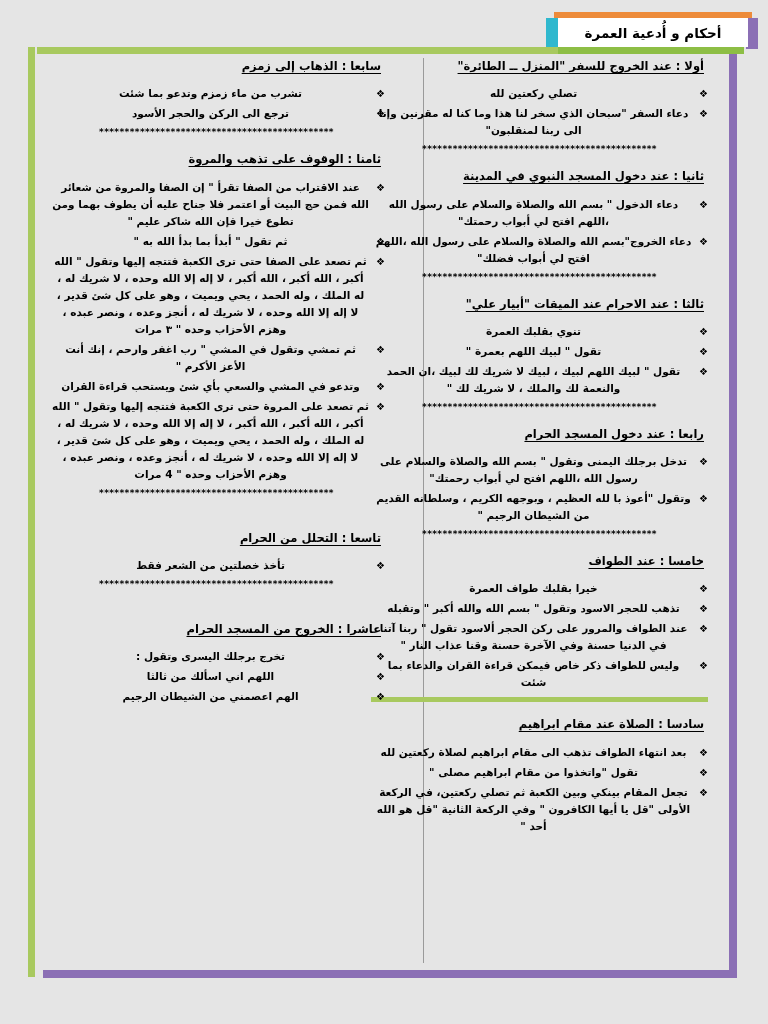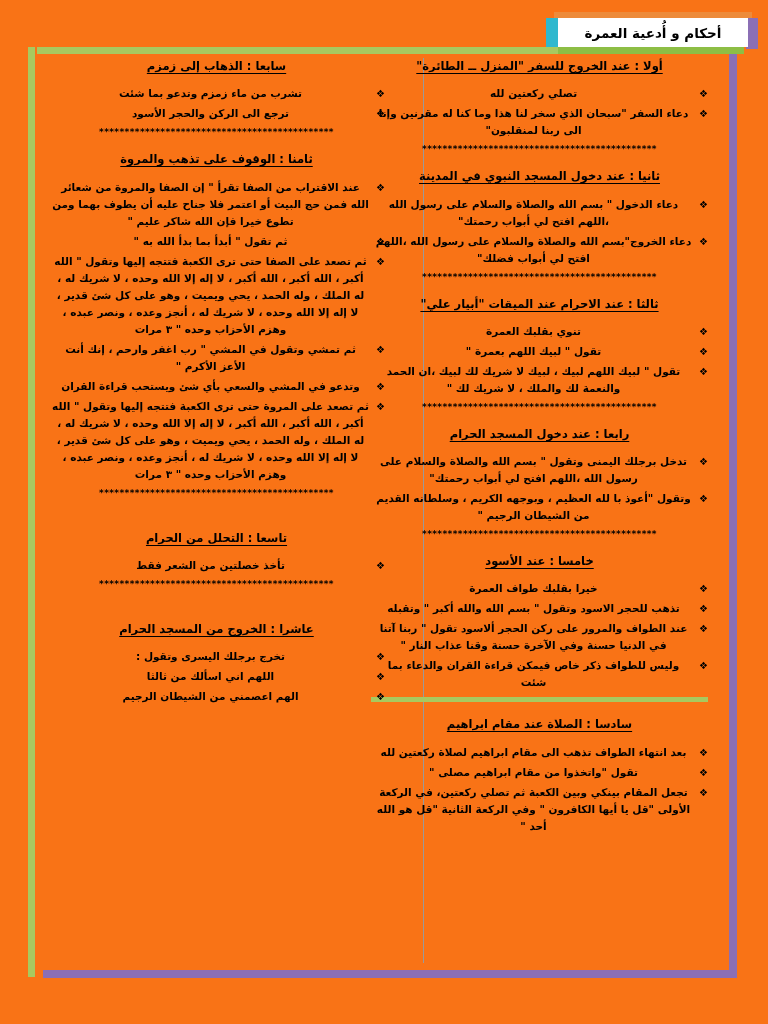--- a/index.html
+++ b/index.html
@@ -15,7 +15,7 @@
     position: relative;
     width: 768px;
     height: 1024px;
-    background: #f97316;
+    background: #e5e5e5;
     overflow: hidden;
     direction: rtl;
   }

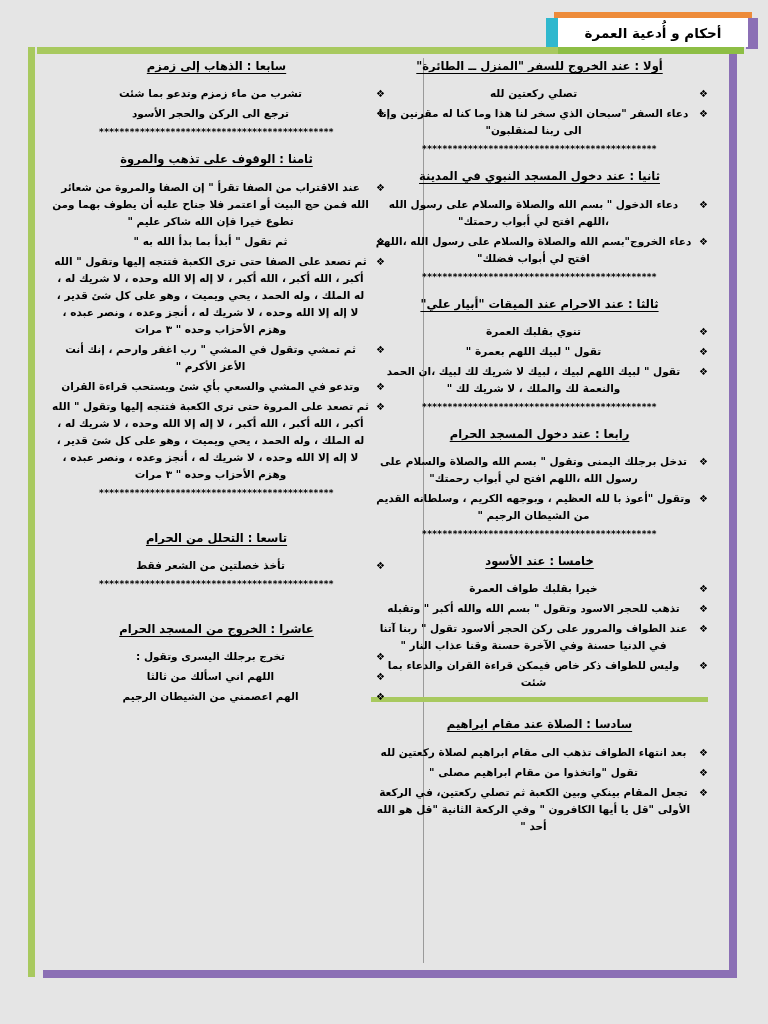--- a/index.html
+++ b/index.html
@@ -150,7 +150,7 @@
 
   
   .sec-title {
-    text-align: center;
+    text-align: right;
     font-size: 11.5px;
     font-weight: bold;
     color: #000000;

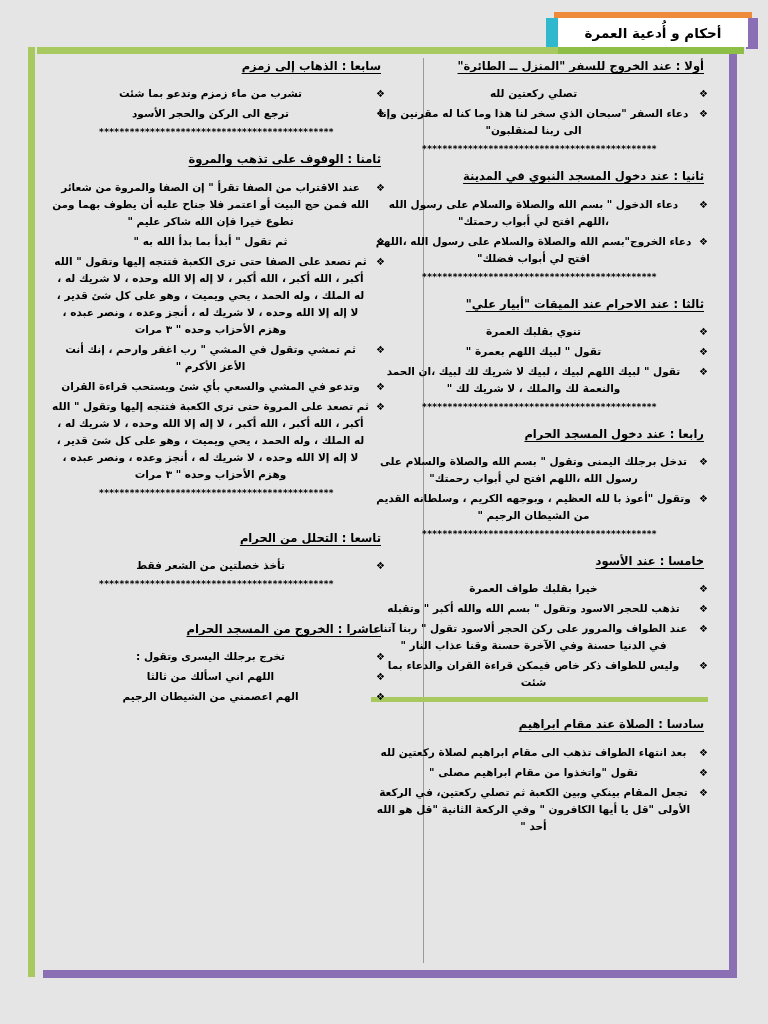--- a/index.html
+++ b/index.html
@@ -284,7 +284,7 @@
           <li><span class="bullet">❖</span><span>ثم تصعد على الصفا حتى ترى الكعبة فتتجه إليها وتقول " الله أكبر ، الله أكبر ، الله أكبر ، لا إله إلا الله وحده ، لا شريك له ، له الملك ، وله الحمد ، يحي ويميت ، وهو على كل شئ قدير ، لا إله إلا الله وحده ، لا شريك له ، أنجز وعده ، ونصر عبده ، وهزم الأحزاب وحده " ٣ مرات</span></li>
           <li><span class="bullet">❖</span><span>ثم تمشي وتقول في المشي " رب اغفر وارحم ، إنك أنت الأعز الأكرم "</span></li>
           <li><span class="bullet">❖</span><span>وتدعو في المشي والسعي بأي شئ ويستحب قراءة القران</span></li>
-          <li><span class="bullet">❖</span><span>ثم تصعد على المروة حتى ترى الكعبة فتتجه إليها وتقول " الله أكبر ، الله أكبر ، الله أكبر ، لا إله إلا الله وحده ، لا شريك له ، له الملك ، وله الحمد ، يحي ويميت ، وهو على كل شئ قدير ، لا إله إلا الله وحده ، لا شريك له ، أنجز وعده ، ونصر عبده ، وهزم الأحزاب وحده " ٣ مرات</span></li>
+          <li><span class="bullet">❖</span><span>ثم تصعد على المروة حتى ترى الكعبة فتتجه إليها وتقول " الله أكبر ، الله أكبر ، الله أكبر ، لا إله إلا الله وحده ، لا شريك له ، له الملك ، وله الحمد ، يحي ويميت ، وهو على كل شئ قدير ، لا إله إلا الله وحده ، لا شريك له ، أنجز وعده ، ونصر عبده ، وهزم الأحزاب وحده " 4 مرات</span></li>
         </ul>
         <div class="stars">**********************************************</div>
         <div class="gap-md"></div>

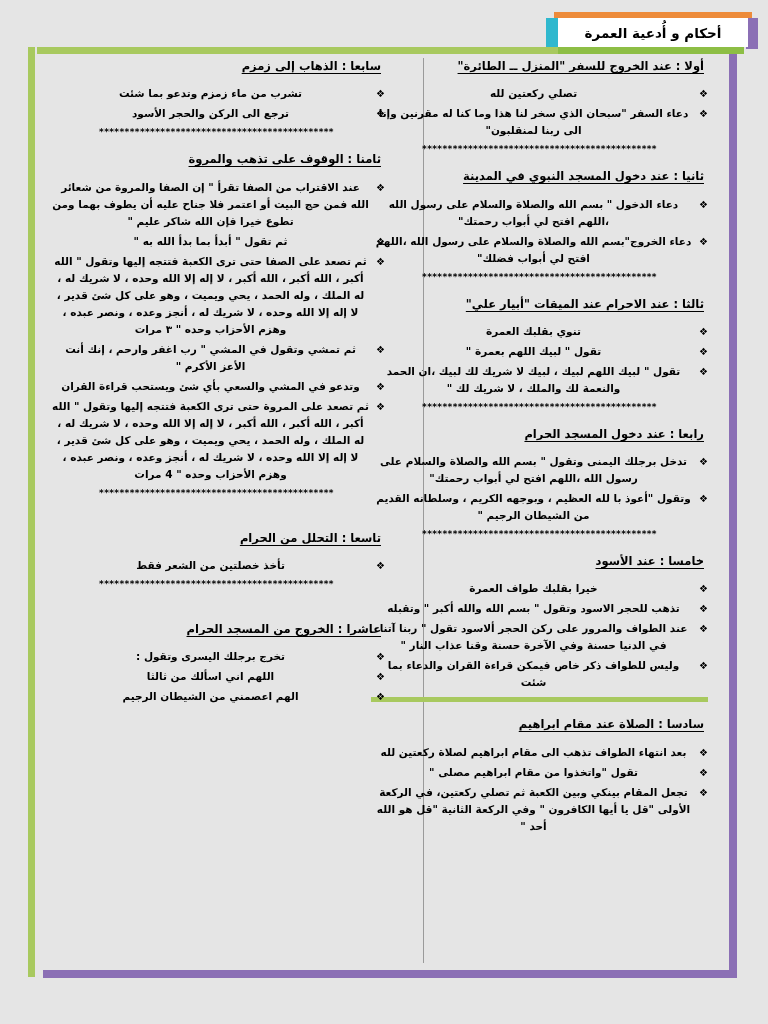--- a/index.html
+++ b/index.html
@@ -255,7 +255,7 @@
           <li><span class="bullet">❖</span><span>وتقول "أعوذ با لله العظيم ، وبوجهه الكريم ، وسلطانه القديم من الشيطان الرجيم "</span></li>
         </ul>
         <div class="stars">**********************************************</div>
-        <div class="sec-title"><span class="u">خامسا : عند الأسود</span></div>
+        <div class="sec-title"><span class="u">خامسا : عند الطواف</span></div>
         <ul class="items">
           <li><span class="bullet">❖</span><span>خيرا بقلبك طواف العمرة</span></li>
           <li><span class="bullet">❖</span><span>تذهب للحجر الاسود وتقول " بسم الله والله أكبر " وتقبله</span></li>

